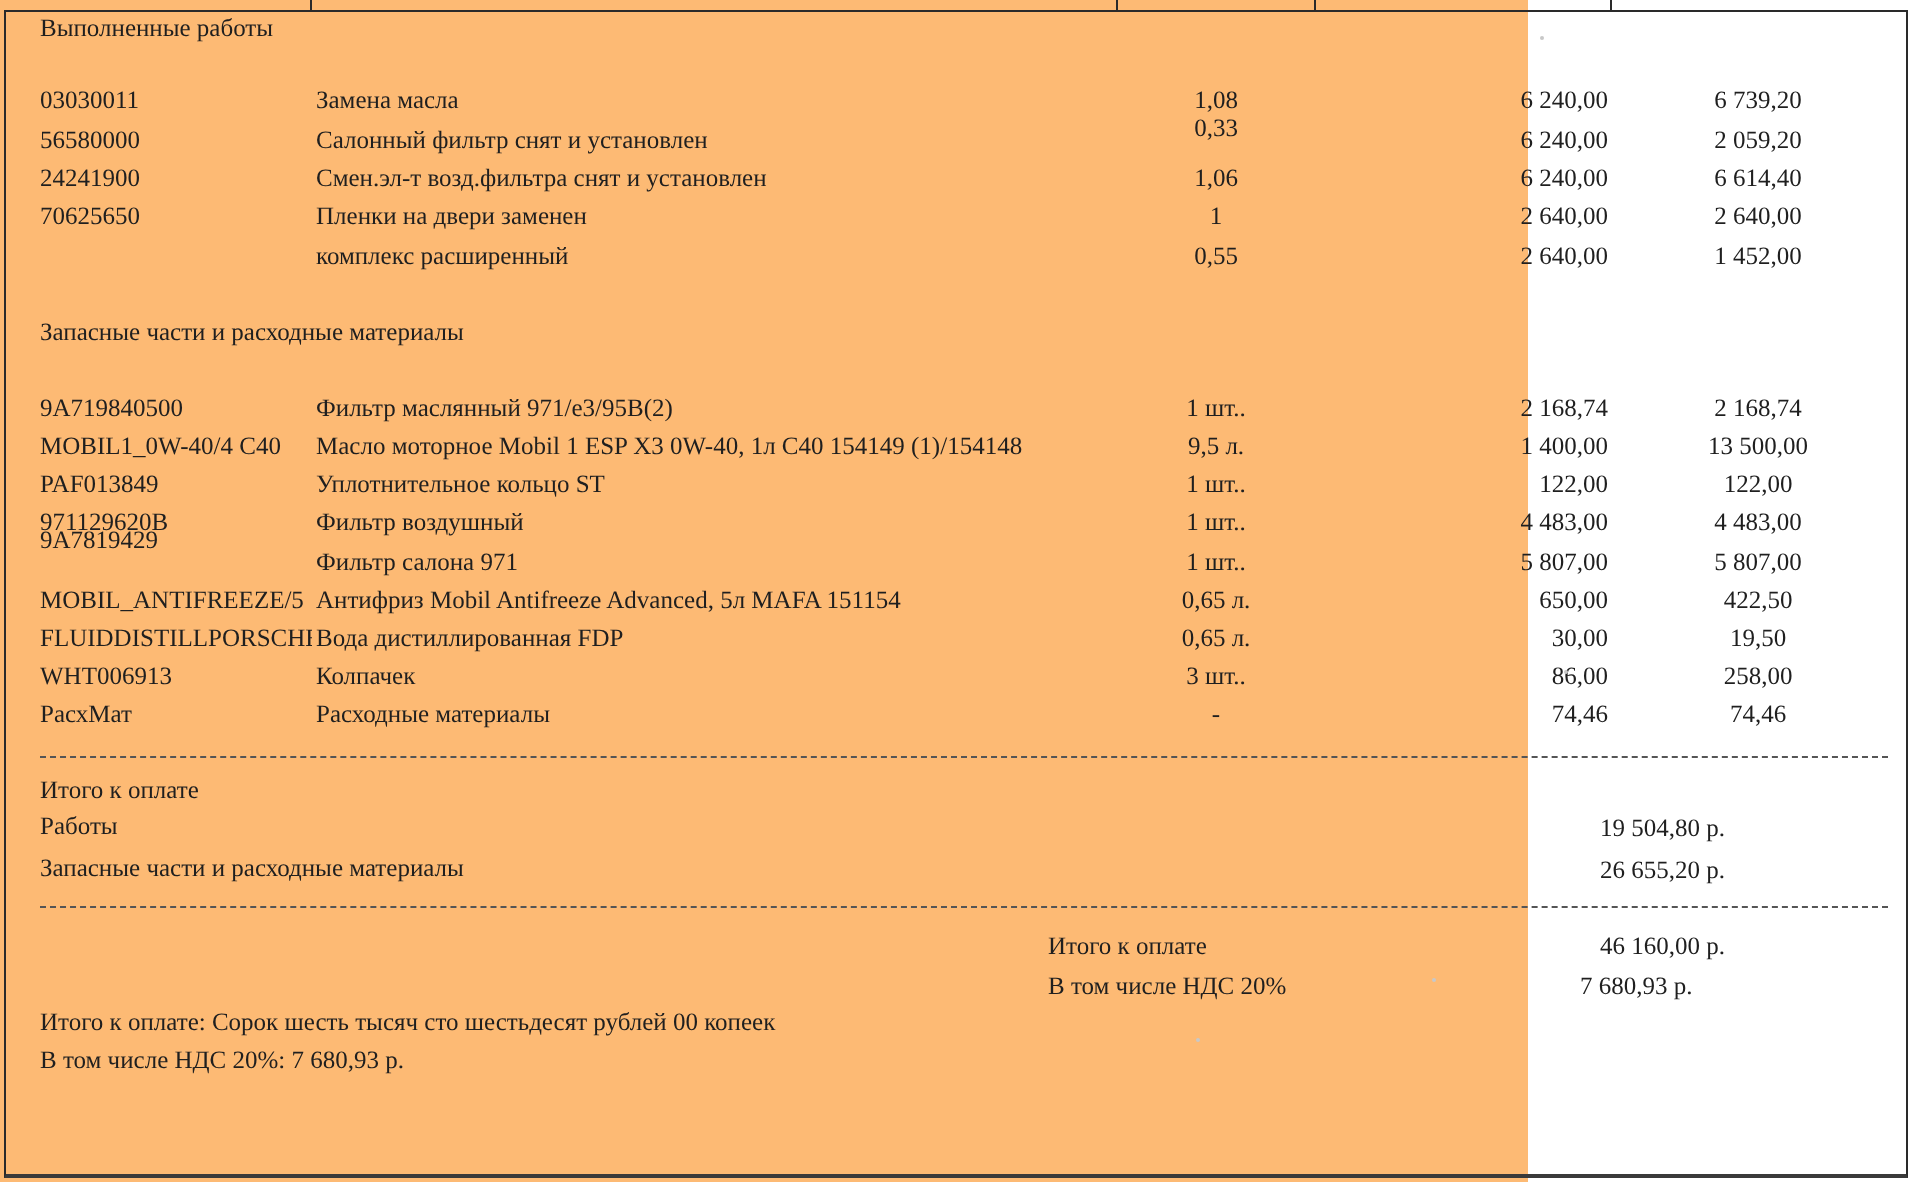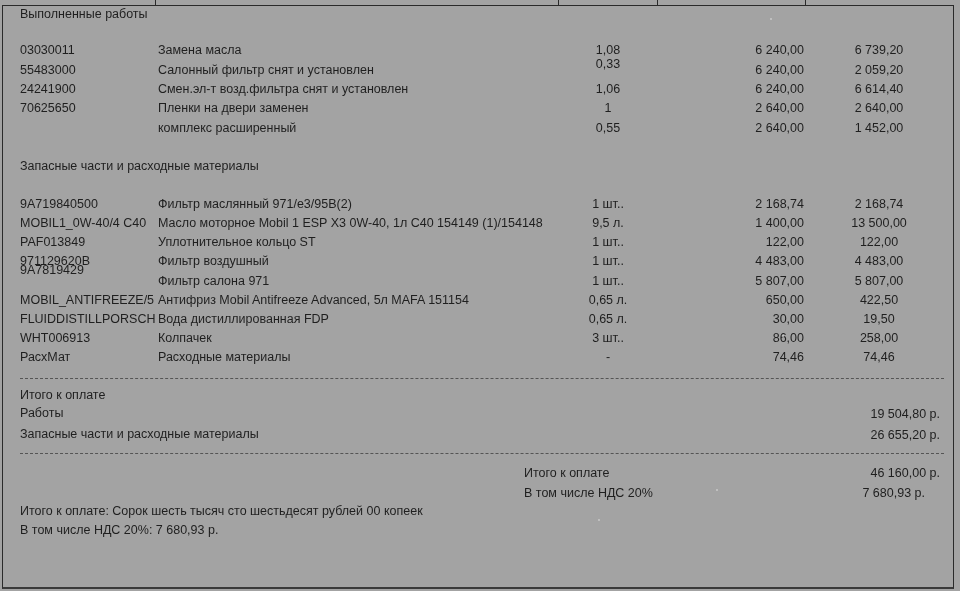--- a/index.html
+++ b/index.html
@@ -20,9 +20,10 @@
       position: absolute;
       left: 0;
       top: 0;
-      width: 960px;
+      width: 764px;
       height: 591px;
-      background: #a3a3a3;
+      background: #fdba74;
+      font-family: Liberation Serif, serif;
     }
     
     .frame {

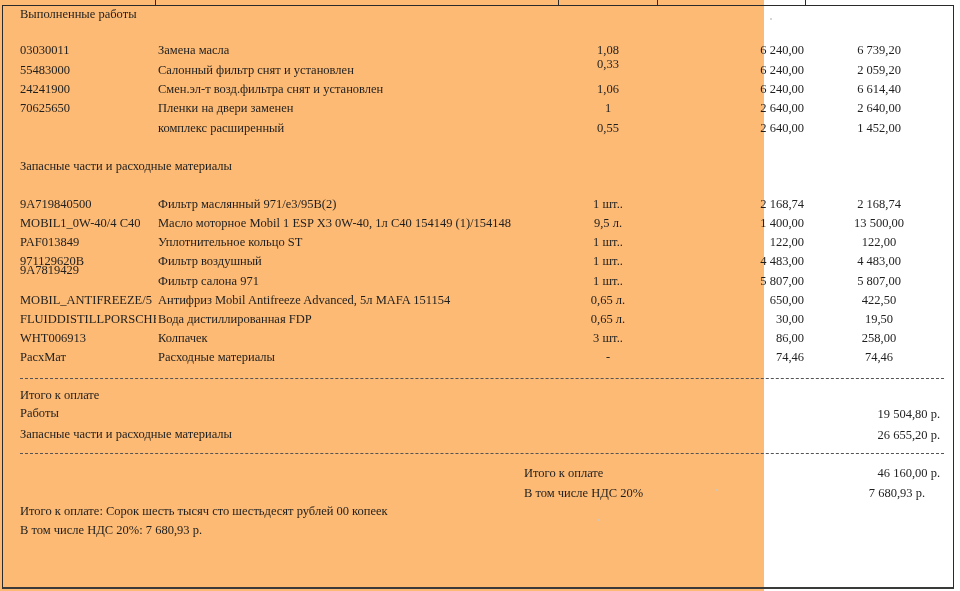--- a/index.html
+++ b/index.html
@@ -109,7 +109,7 @@
     <div class="t price" style="top:42px">6 240,00</div>
     <div class="t sum" style="top:42px">6 739,20</div>
 
-    <div class="t code" style="top:62px">55483000</div>
+    <div class="t code" style="top:62px">56580000</div>
     <div class="t desc" style="top:62px">Салонный фильтр снят и установлен</div>
     <div class="t qty" style="top:56px">0,33</div>
     <div class="t price" style="top:62px">6 240,00</div>

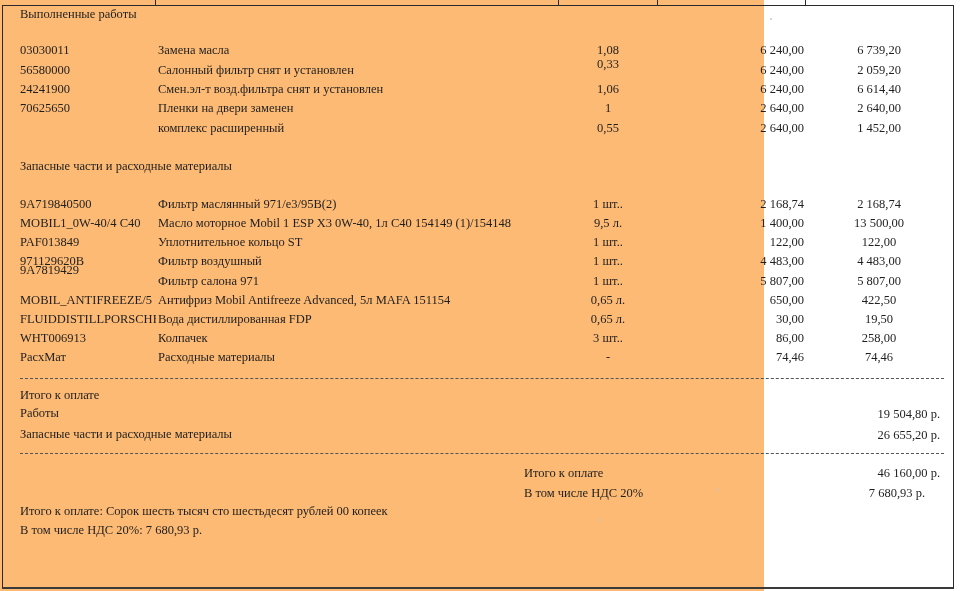--- a/index.html
+++ b/index.html
@@ -74,7 +74,7 @@
       position: absolute;
       left: 800px;
       width: 140px;
-      text-align: right;
+      text-align: left;
       white-space: nowrap;
       line-height: 16px;
     }

